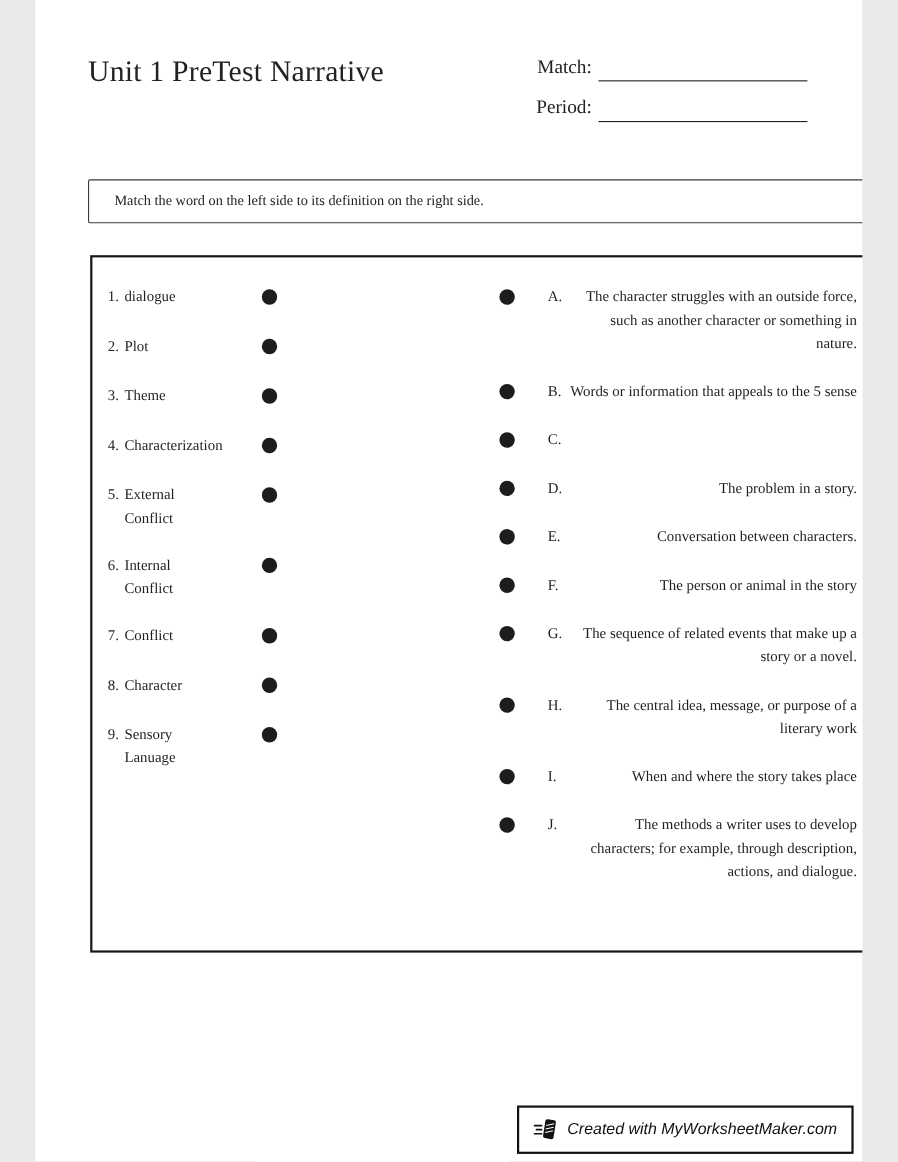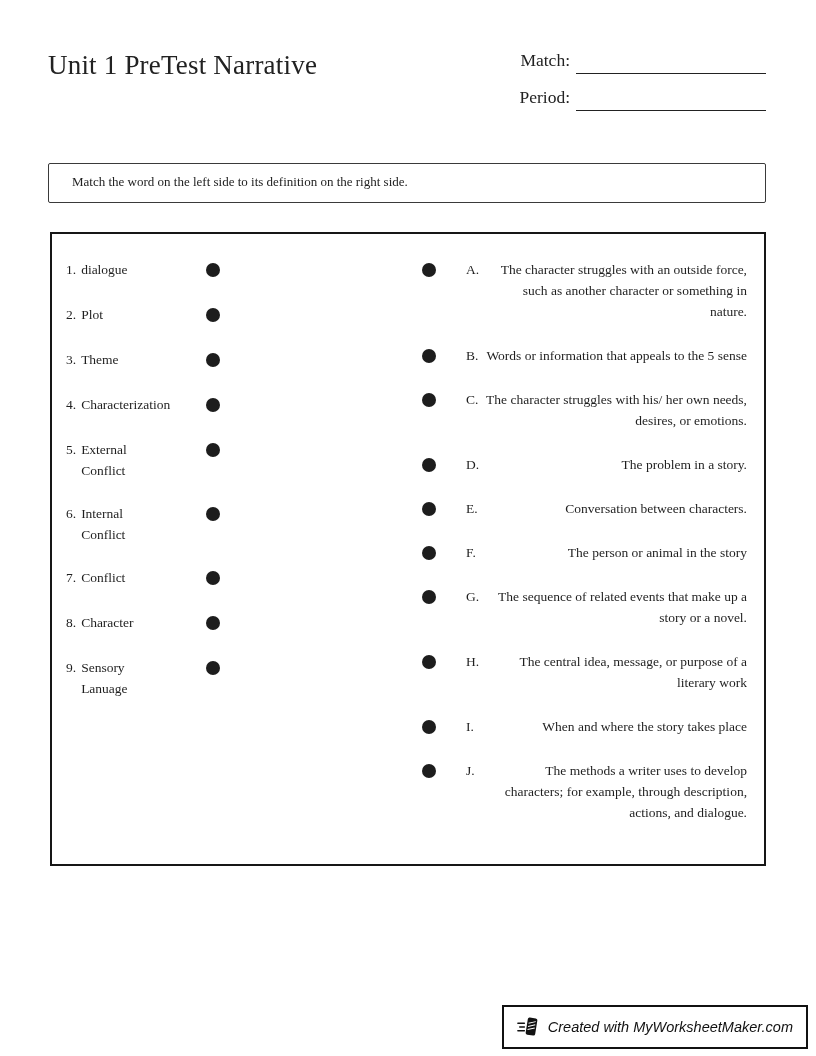--- a/index.html
+++ b/index.html
@@ -5,7 +5,7 @@
   * { margin:0; padding:0; box-sizing:border-box; }
   html,body { background:#e9e9e9; }
   .page {
-    position:relative; width:816px; height:1056px; margin:0 auto;
+    position:relative; width:752px; height:1056px; margin:0 auto;
     background:#ffffff; font-family:"Liberation Serif", serif; color:#1f1f1f;
     overflow:hidden;
   }

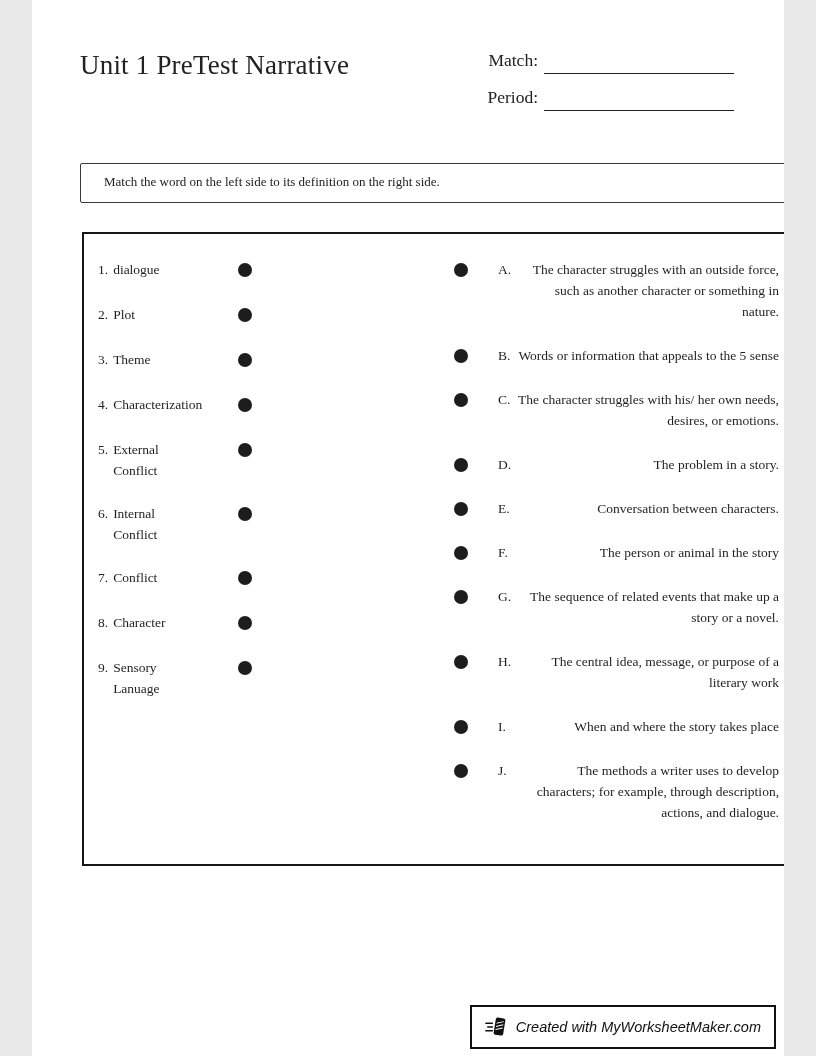--- a/index.html
+++ b/index.html
@@ -158,7 +158,6 @@
       <div class="def-row">
         <span class="def-dot"></span>
         <span class="def-letter">C.</span>
-        <span class="def-text">The character struggles with his/ her own needs, desires, or emotions.</span>
       </div>
       <div class="def-row">
         <span class="def-dot"></span>

